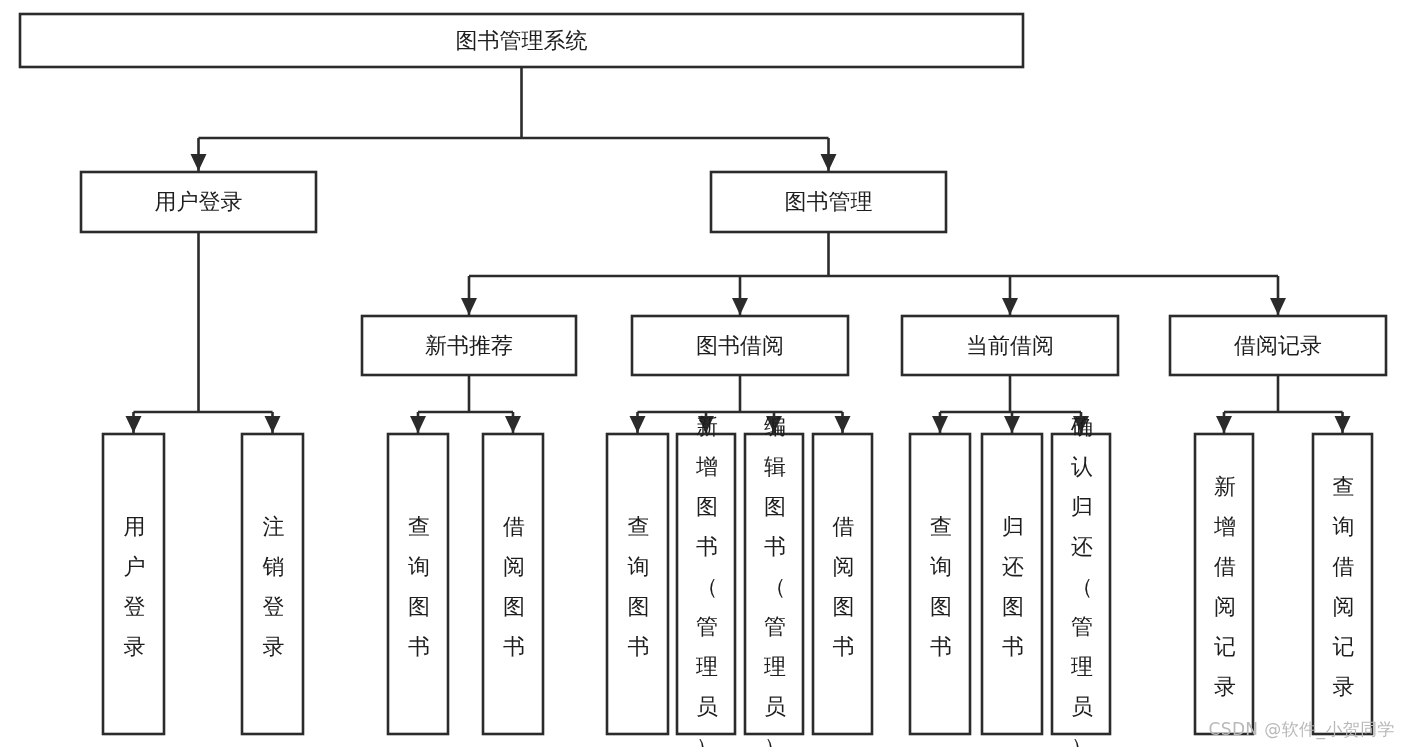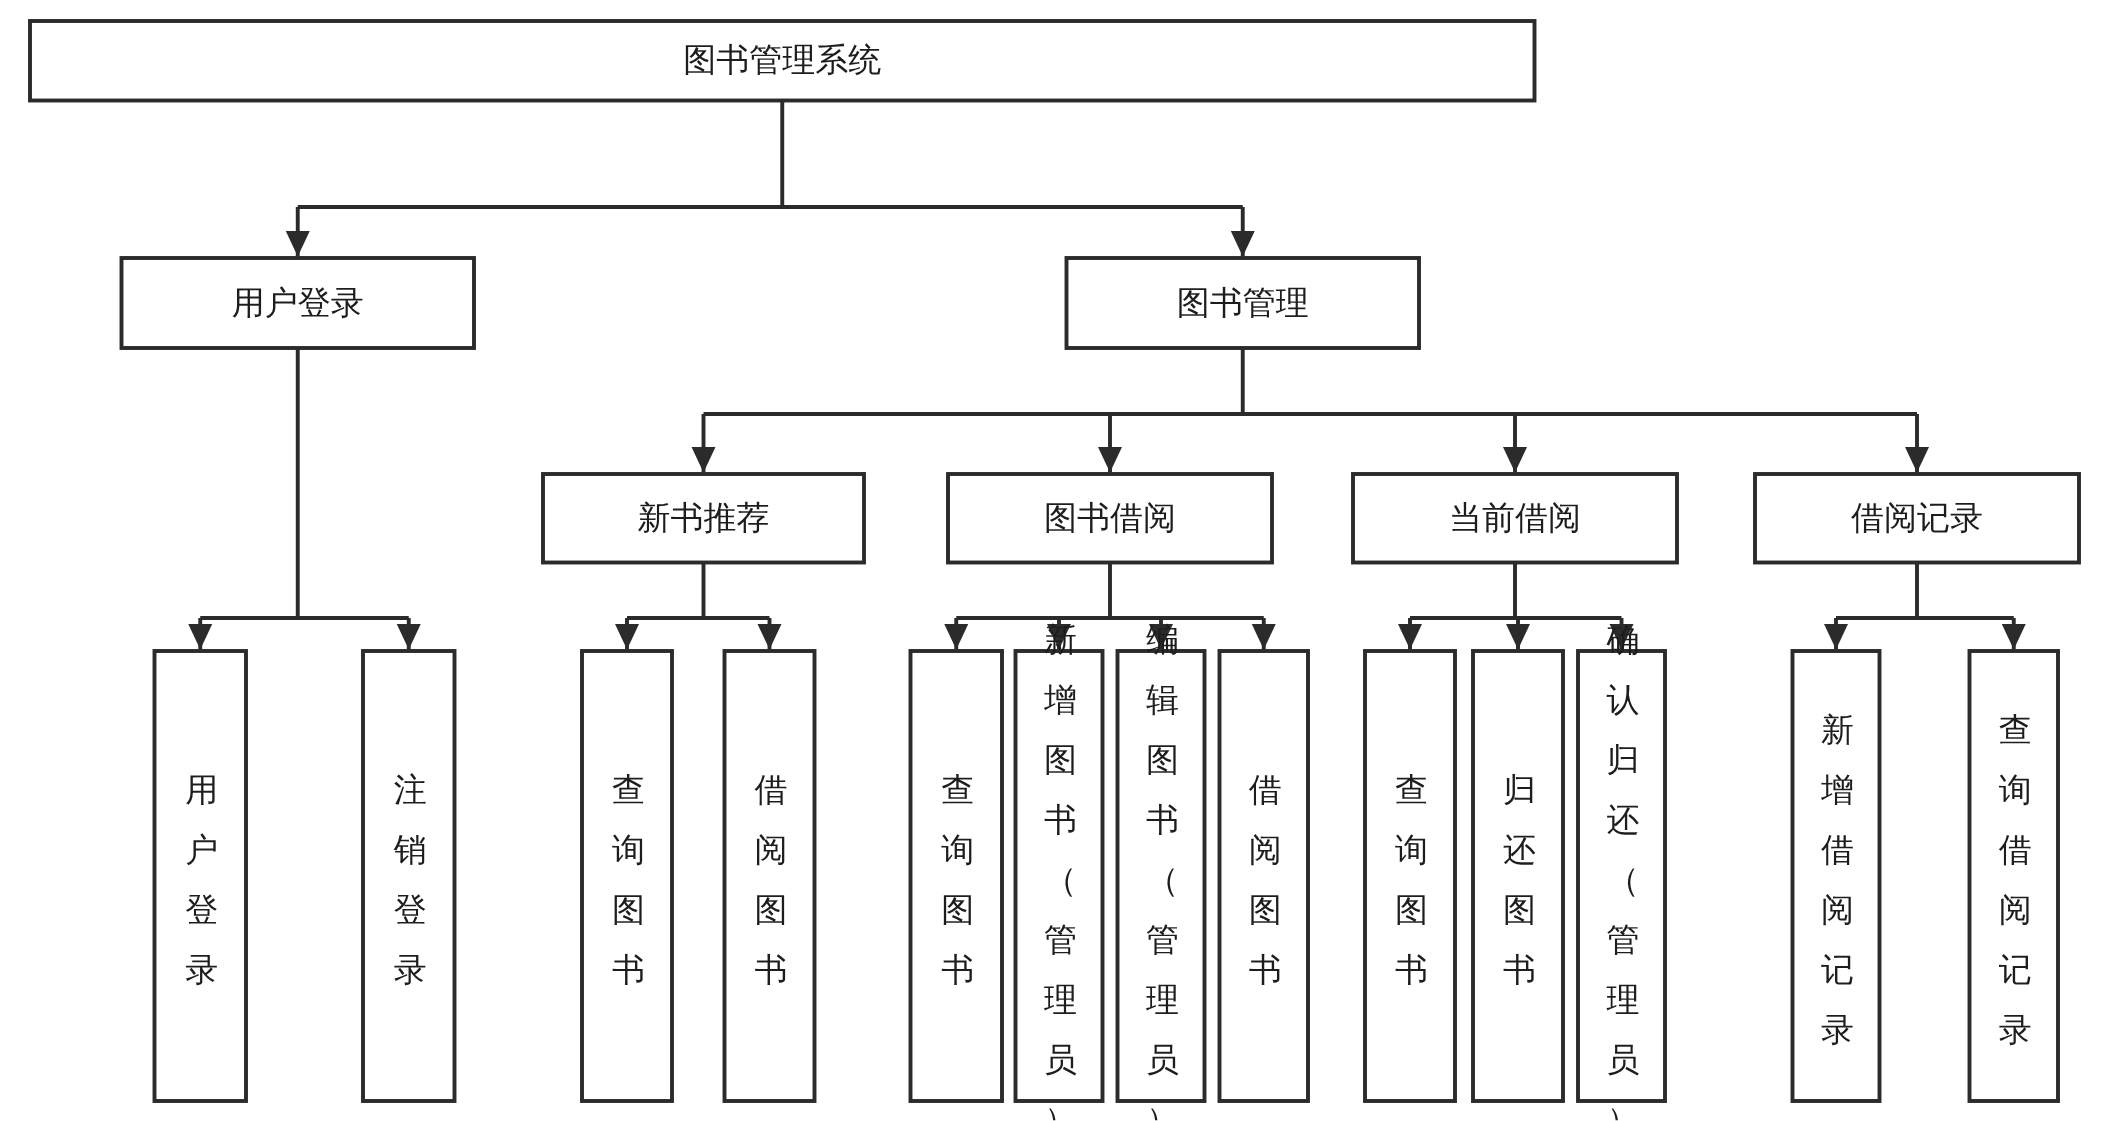--- a/index.html
+++ b/index.html
@@ -206,6 +206,7 @@
         </g>
       </g>
   </svg>
+  <div class="watermark">CSDN @软件_小贺同学</div>
 </div>
 
 </body></html>

